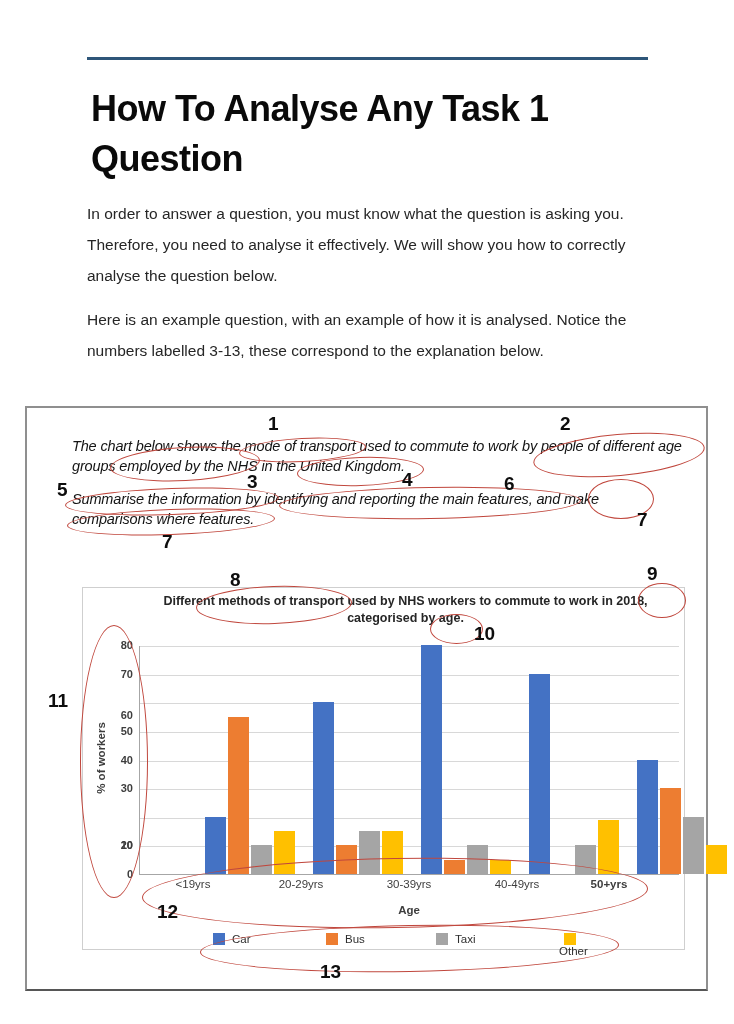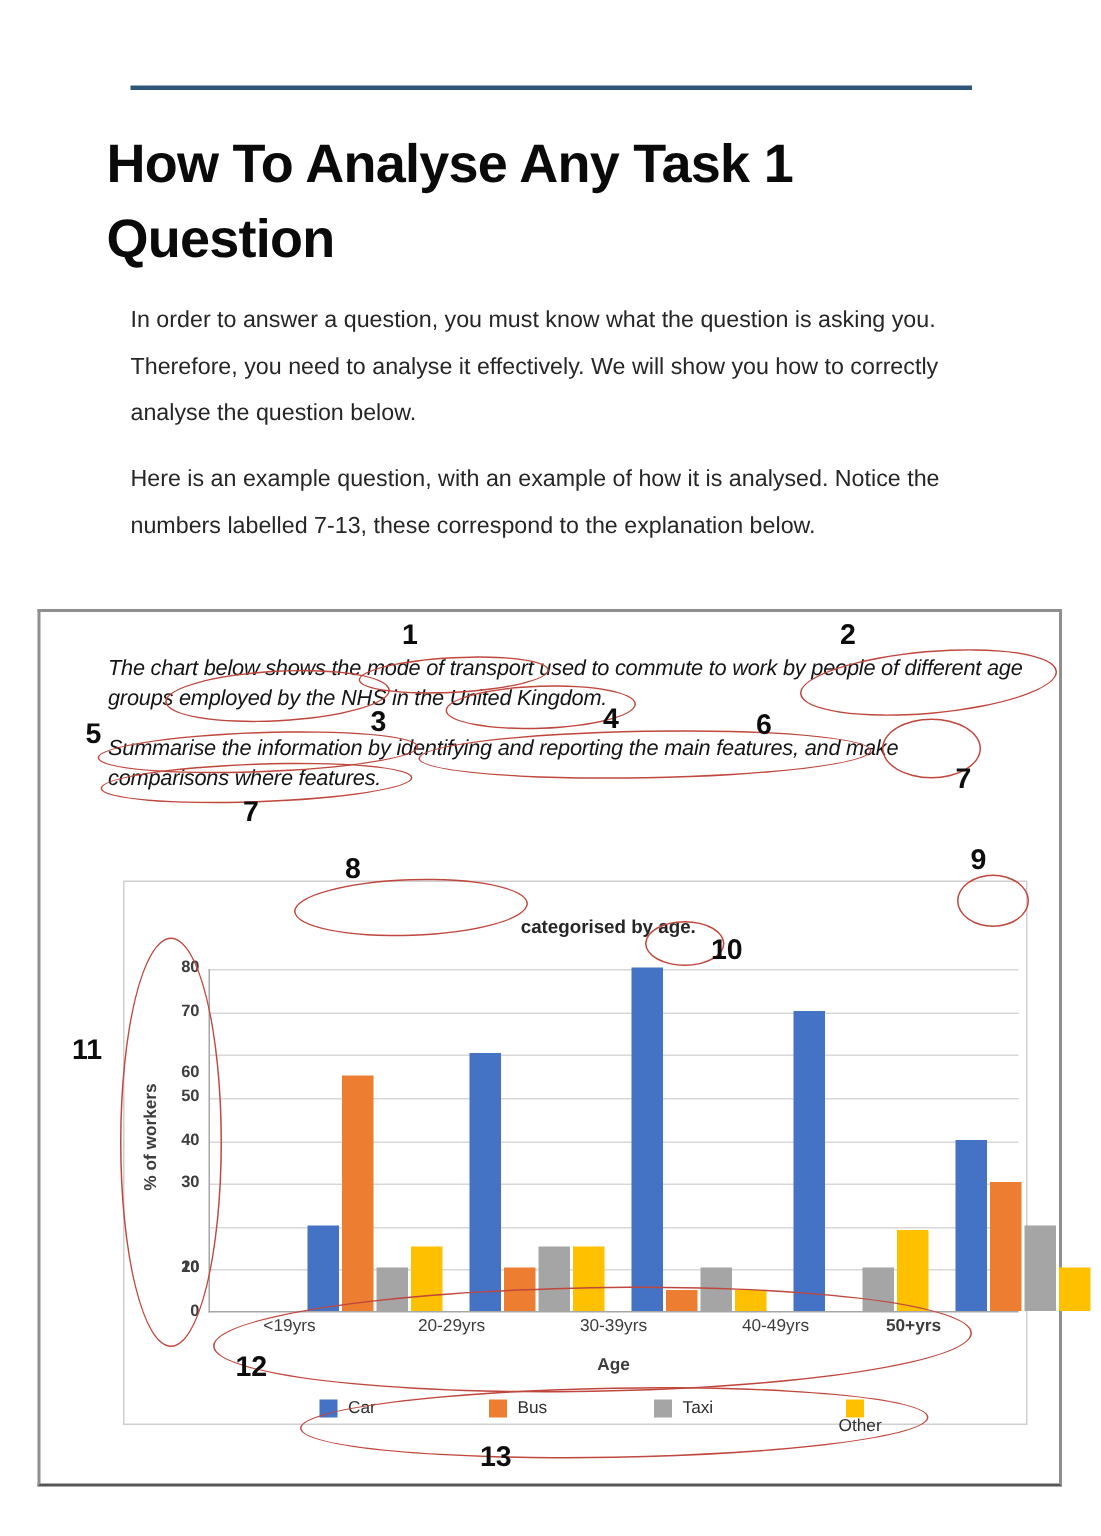--- a/index.html
+++ b/index.html
@@ -11,7 +11,7 @@
     text-align:right; font-size:15px; color:#121212; }
   .hdr-rule { position:absolute; left:87px; top:57px; width:561px; height:3px; }
 
-  .page-title { position:absolute; left:71px; top:84px; width:540px;
+  .page-title { position:absolute; left:91px; top:84px; width:540px;
     font-size:36px; line-height:50px; font-weight:700; color:#0a0a0a; letter-spacing:-0.5px; }
 
   .para { position:absolute; left:87px; width:585px; font-size:15.5px;

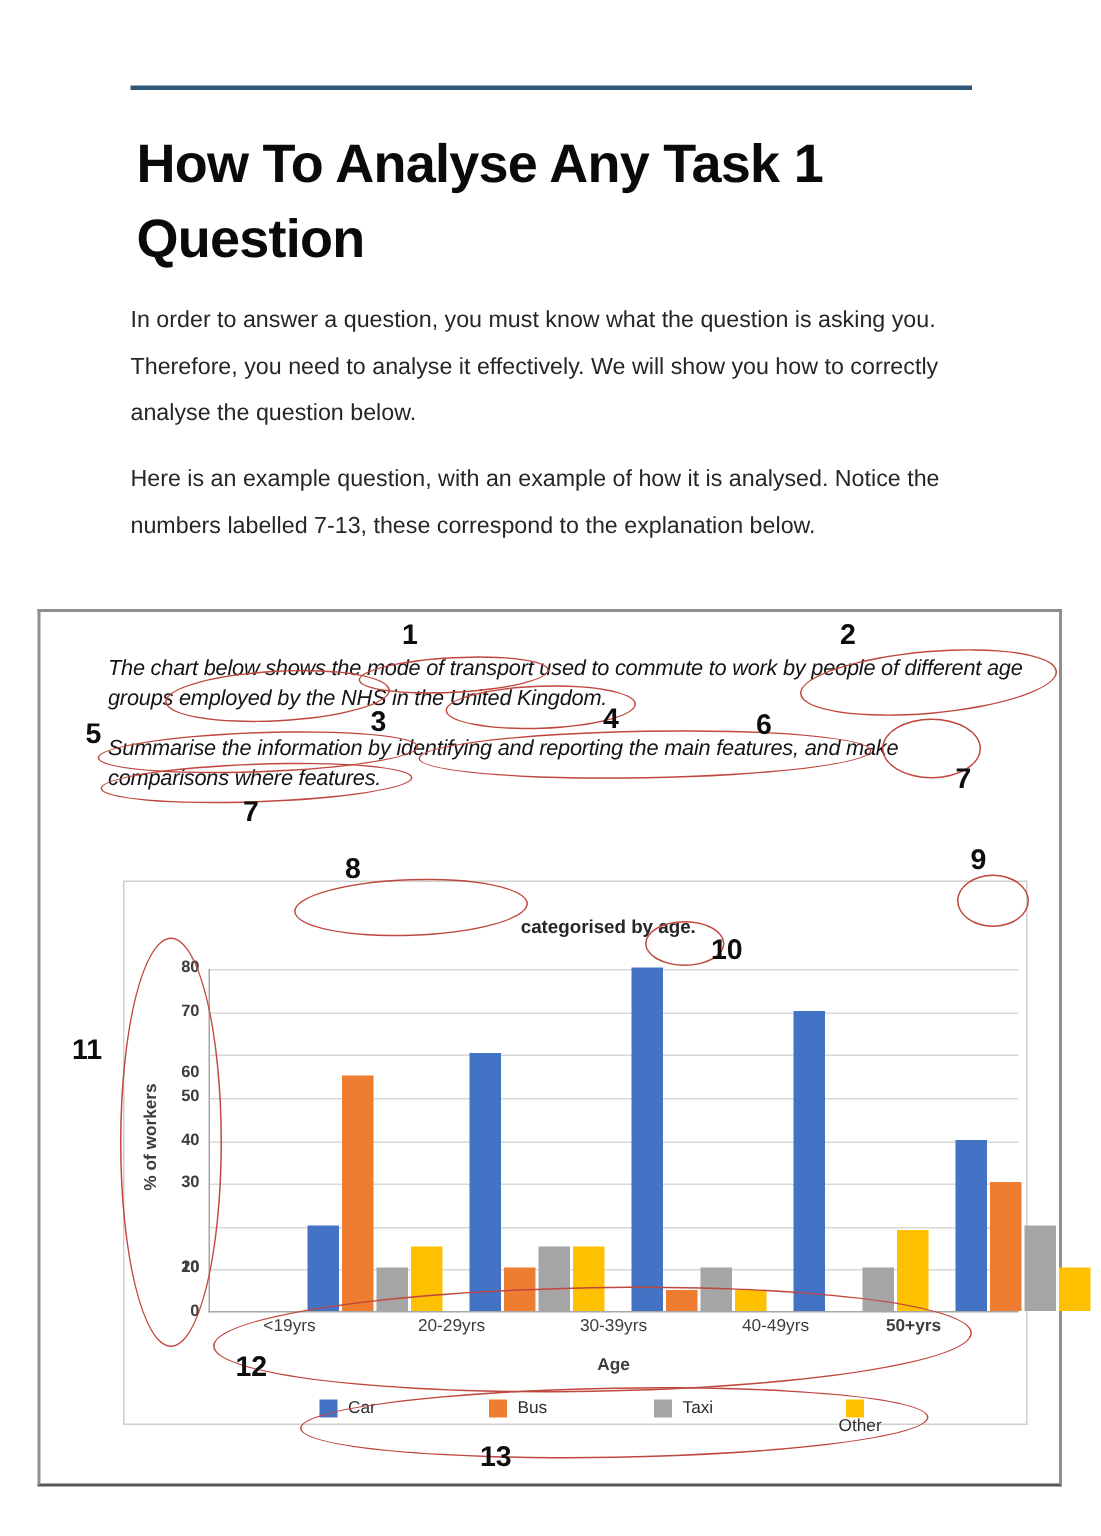--- a/index.html
+++ b/index.html
@@ -63,7 +63,7 @@
   <h1 class="page-title">How To Analyse Any Task 1 Question</h1>
 
   <p class="para" id="p1">In order to answer a question, you must know what the question is asking you. Therefore, you need to analyse it effectively. We will show you how to correctly analyse the question below.</p>
-  <p class="para" id="p2">Here is an example question, with an example of how it is analysed. Notice the numbers labelled 7-13, these correspond to the explanation below.</p>
+  <p class="para" id="p2">Here is an example question, with an example of how it is analysed. Notice the numbers labelled 3-13, these correspond to the explanation below.</p>
 
   <div id="qbox">
 

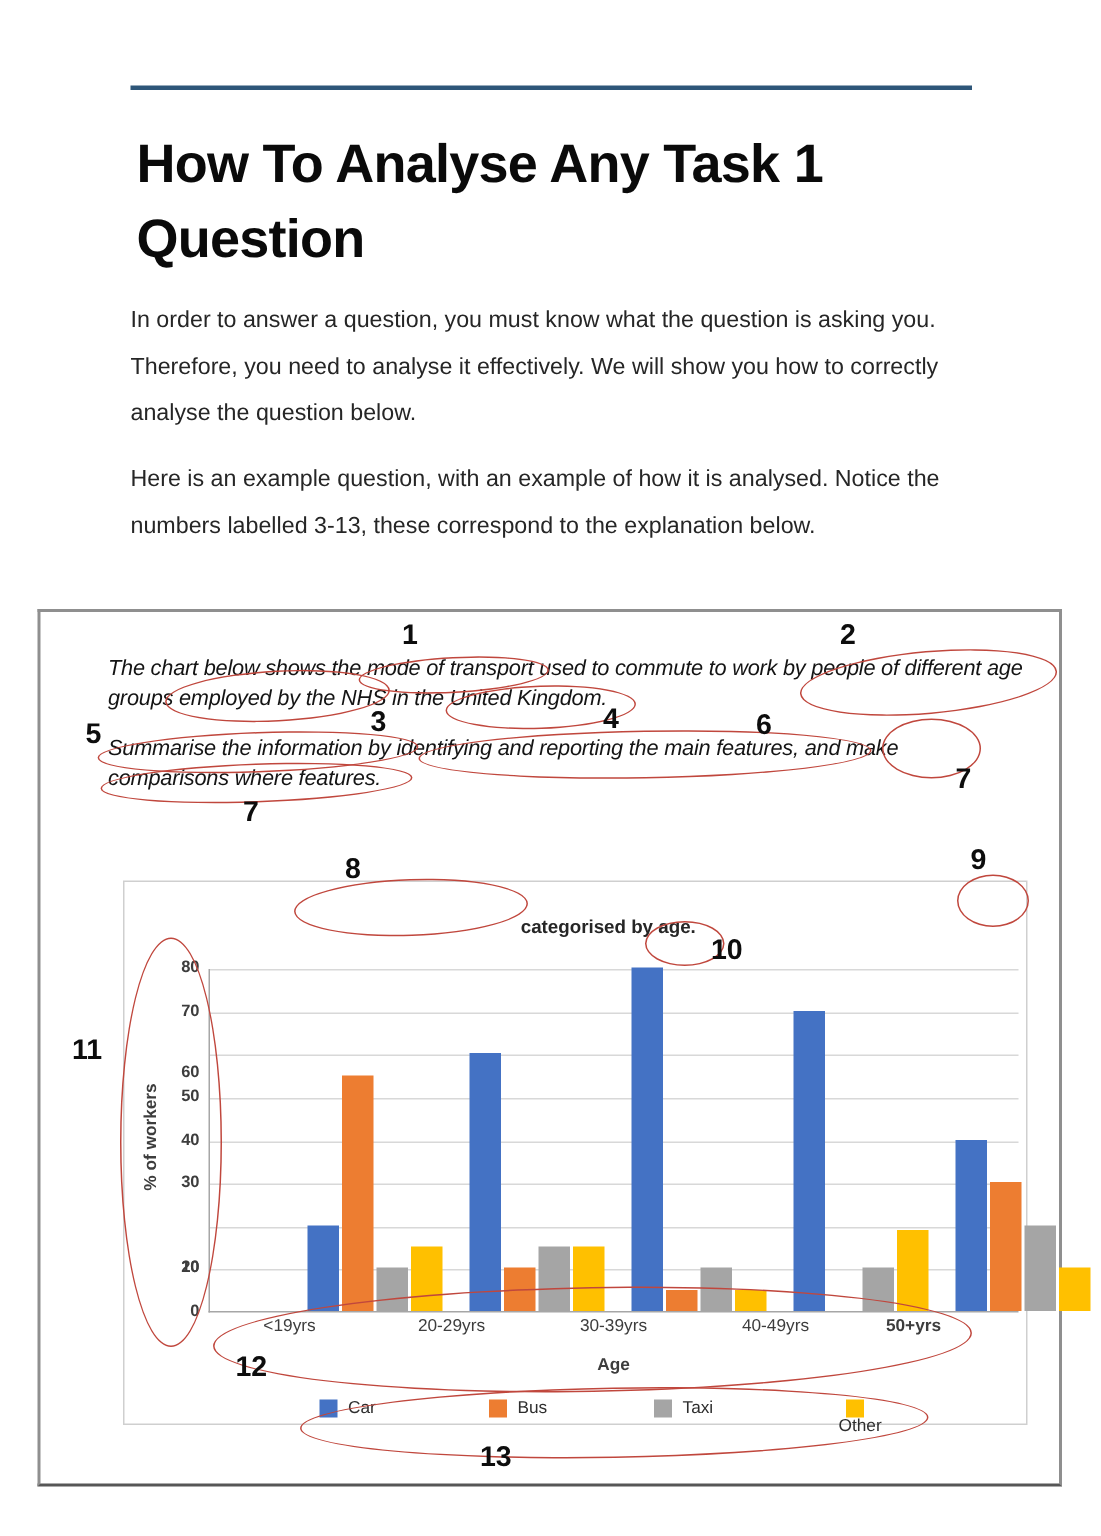--- a/index.html
+++ b/index.html
@@ -73,6 +73,7 @@
     <span class="qline" id="ql4">comparisons where features.</span>
 
     <div id="chart">
+      <div class="ctitle" id="ctitle1">Different methods of transport used by NHS workers to commute to work in 2018,</div>
       <div class="ctitle" id="ctitle2">categorised by age.</div>
       <div id="ylab">% of workers</div>
       <div id="xlab">Age</div>

